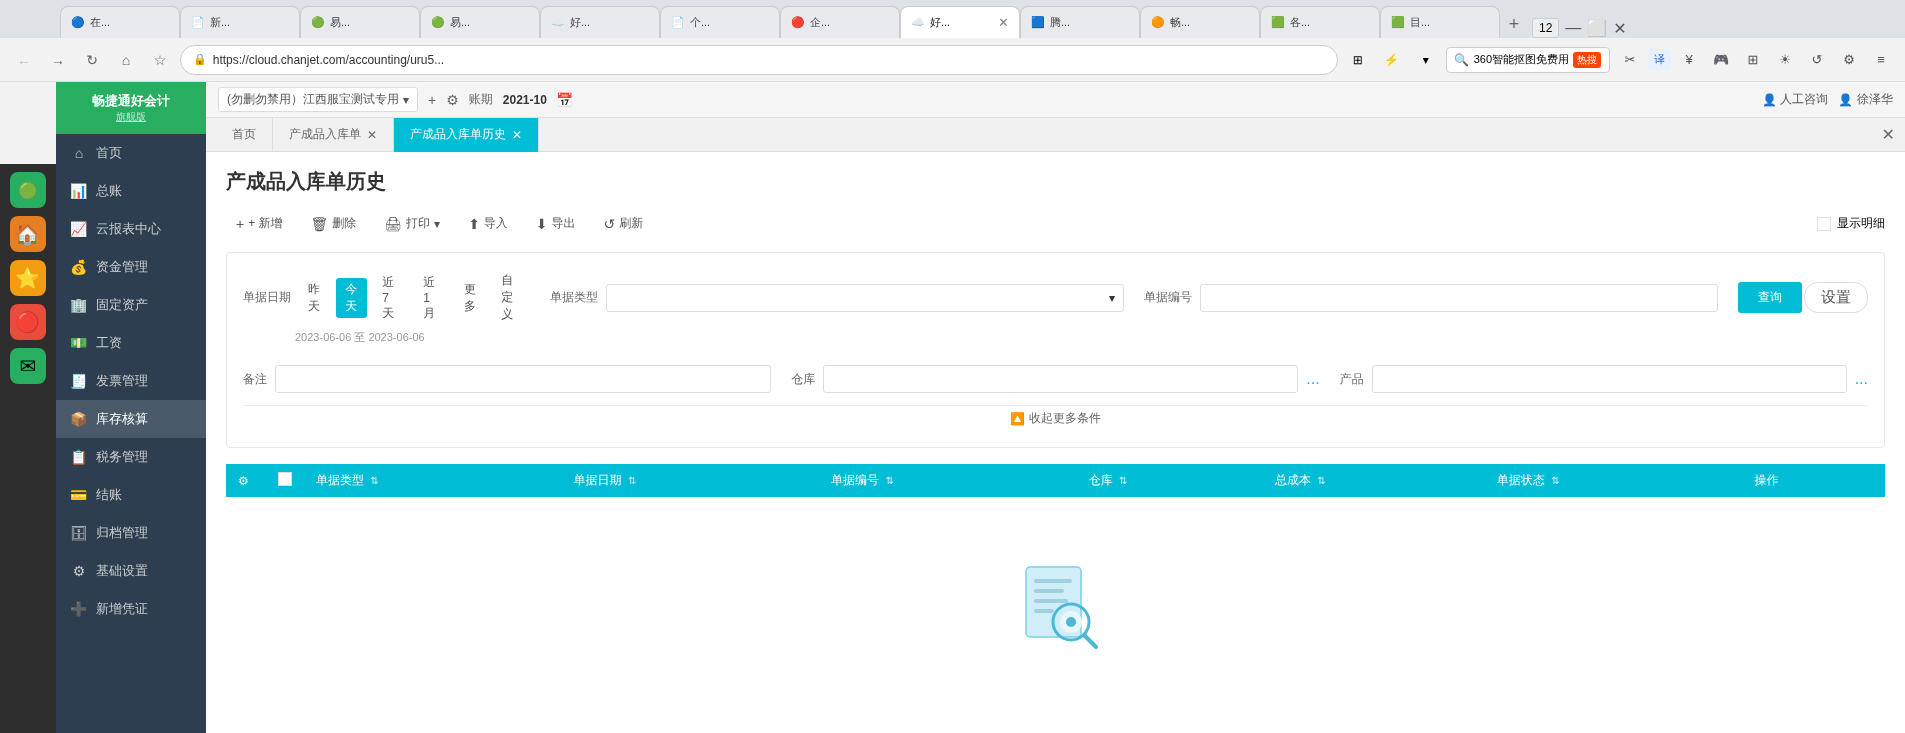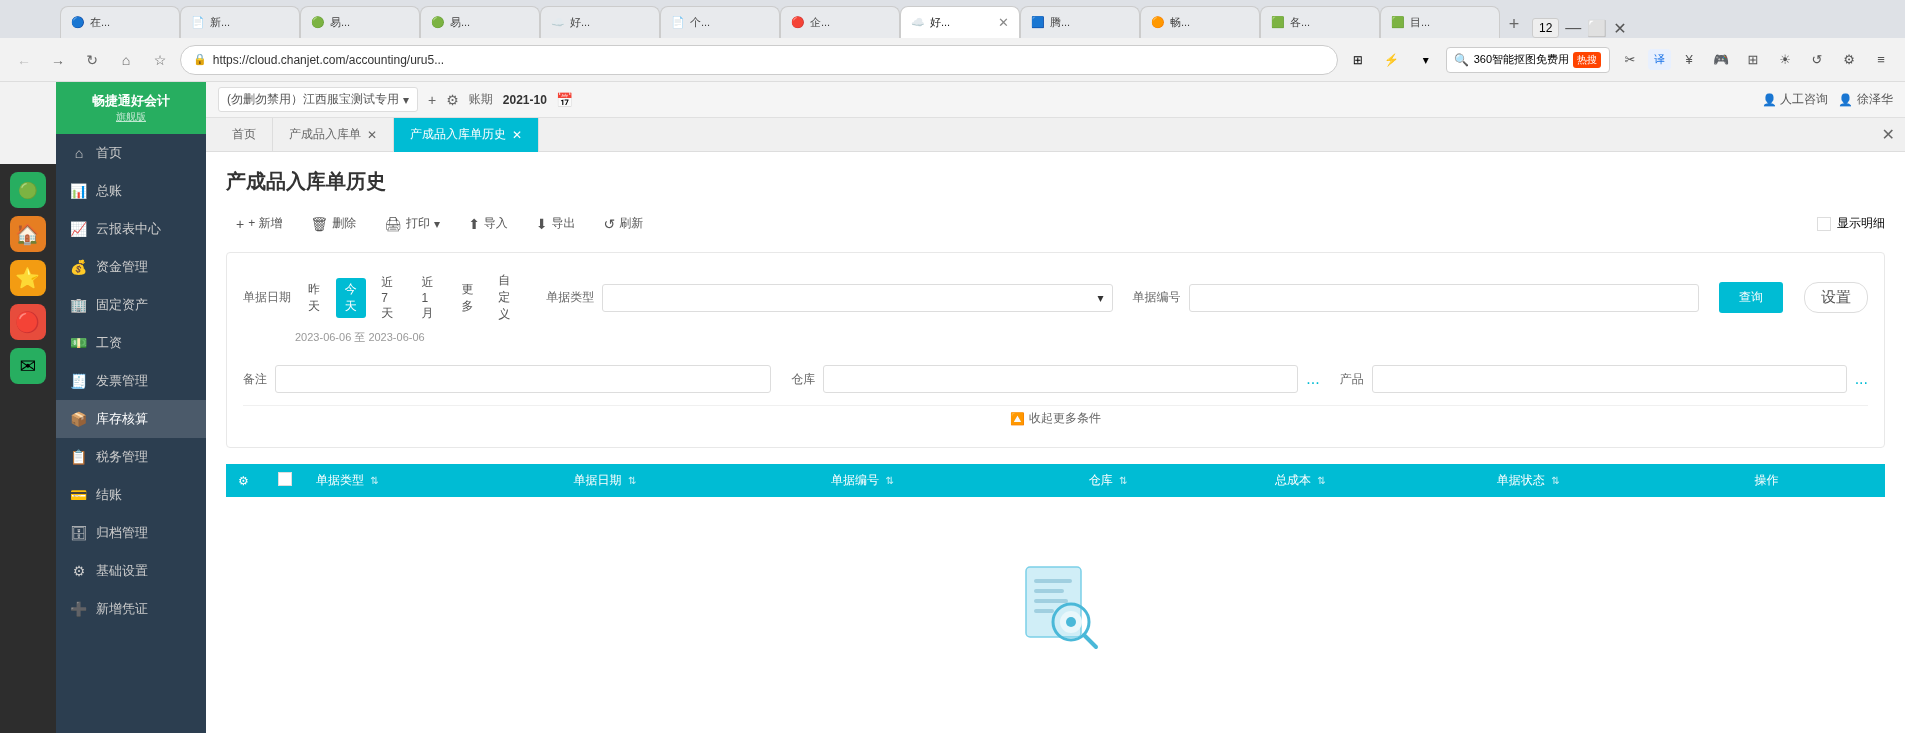--- a/index.html
+++ b/index.html
@@ -381,7 +381,7 @@
                 <span class="search-label">单据编号</span>
                 <input class="search-input-field" type="text" style="">
               </div>
-              <div style="display:flex;gap:21px;">
+              <div style="display:flex;gap:2px;">
                 <button class="query-btn">查询</button>
                 <button class="setting-btn">设置</button>
               </div>

